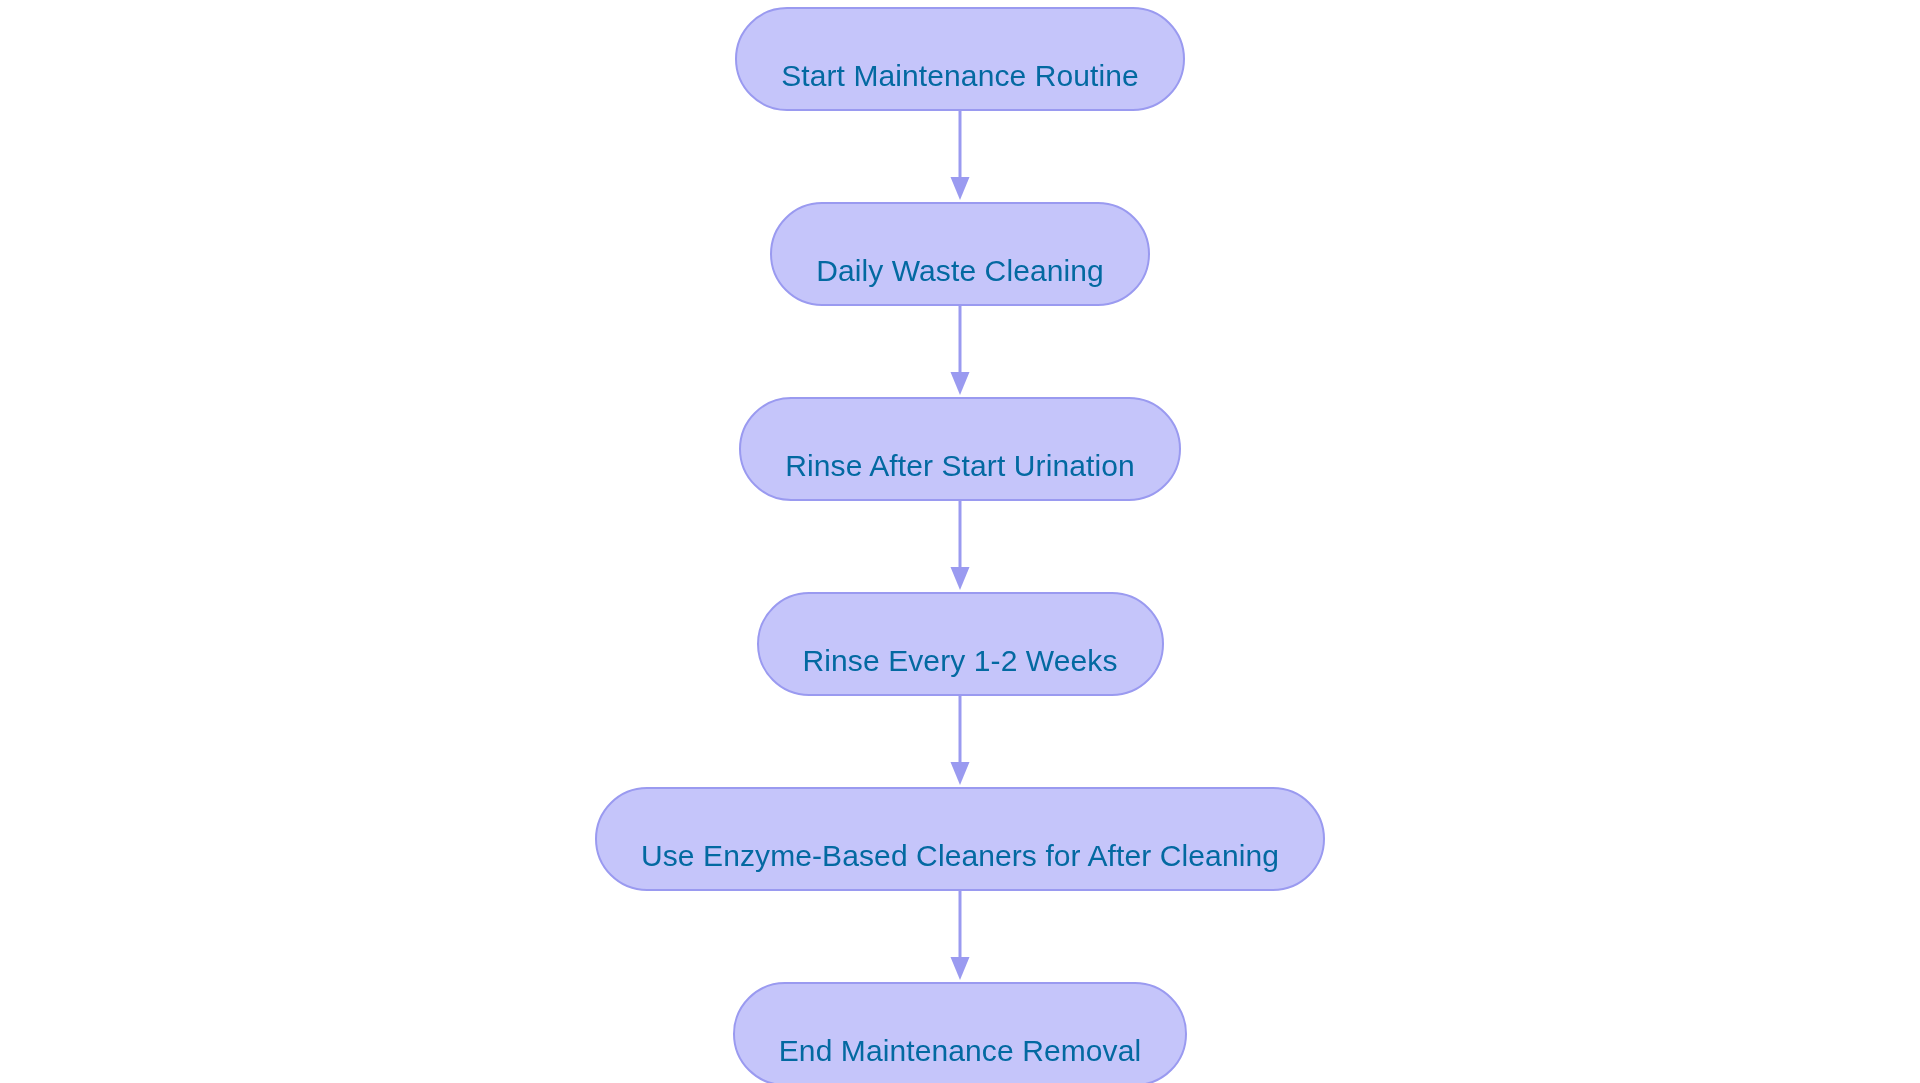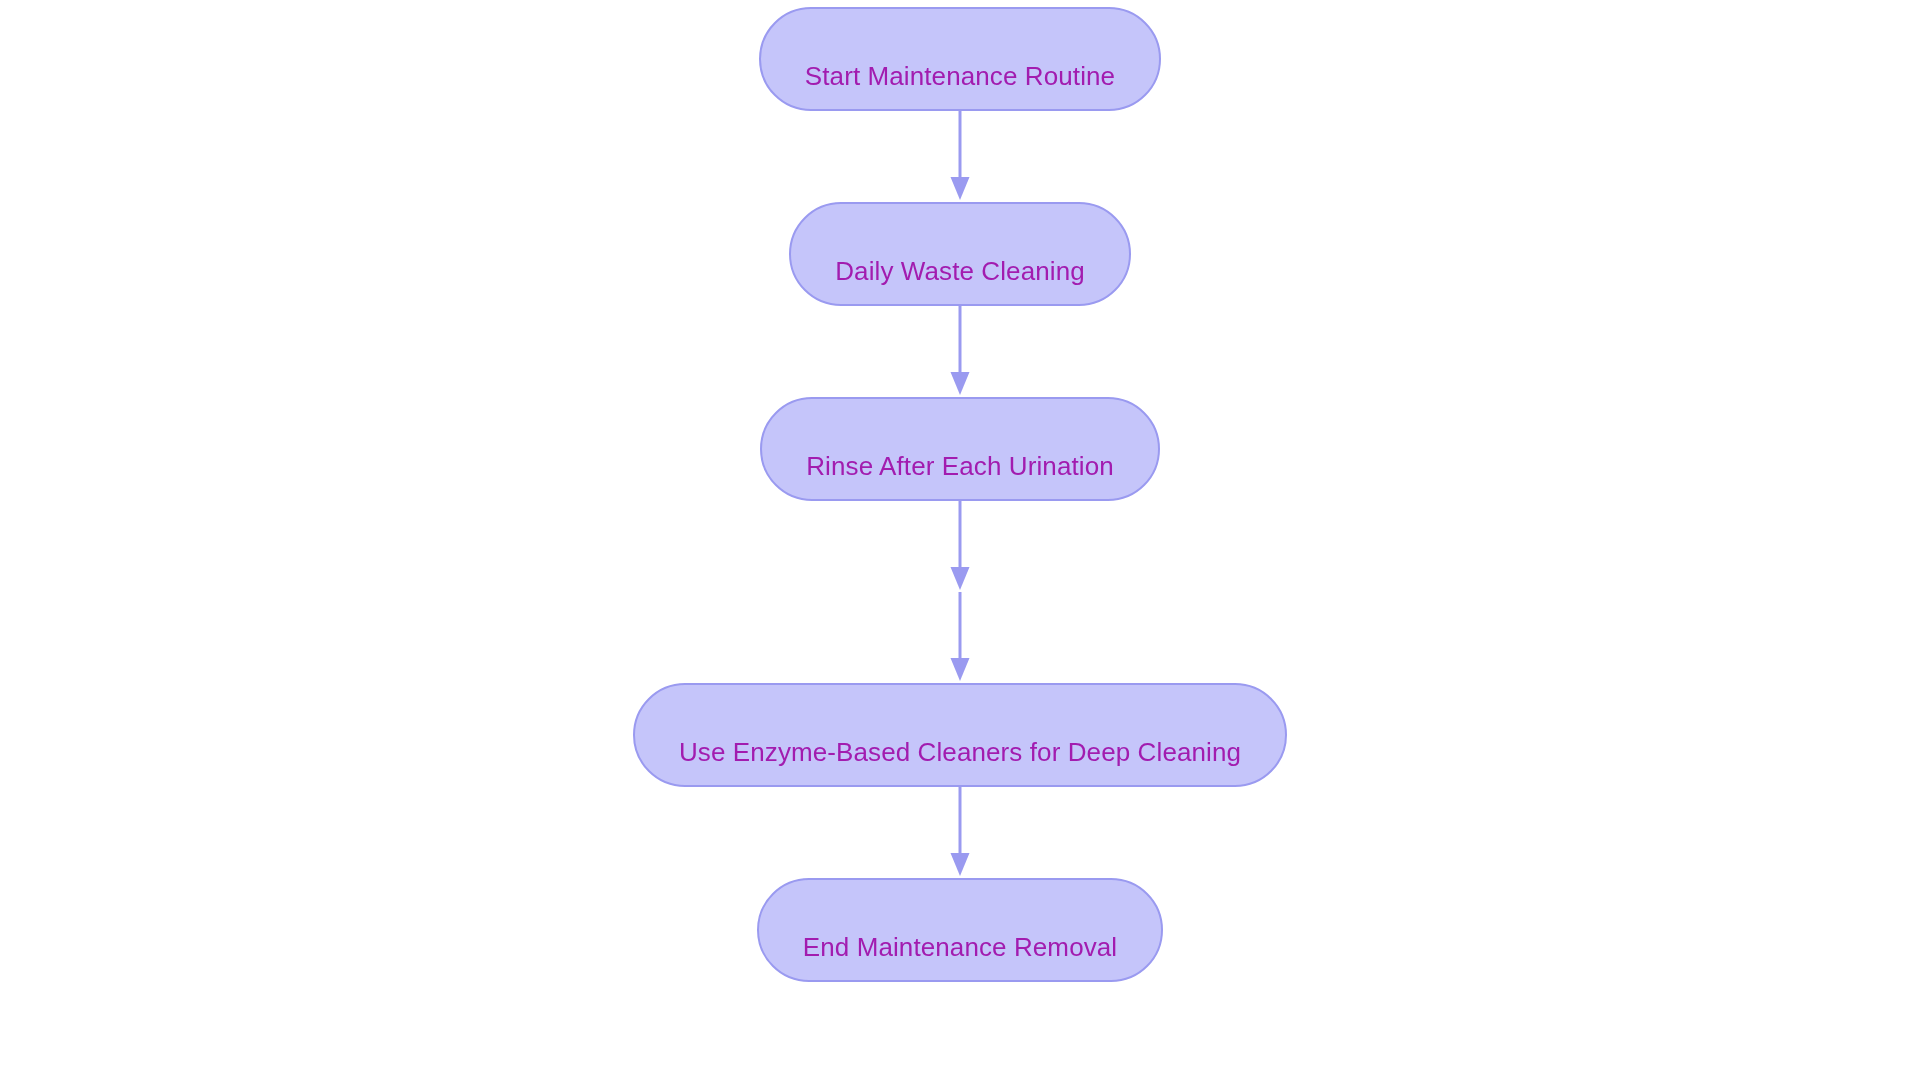--- a/index.html
+++ b/index.html
@@ -46,8 +46,8 @@
     flex: 0 0 auto;
   }
   .flow-node-label {
-    color: #a21caf;
-    font-size: 26px;
+    color: #0369a1;
+    font-size: 30px;
     font-family: "Liberation Sans", sans-serif;
     font-weight: 400;
     letter-spacing: 0.1px;

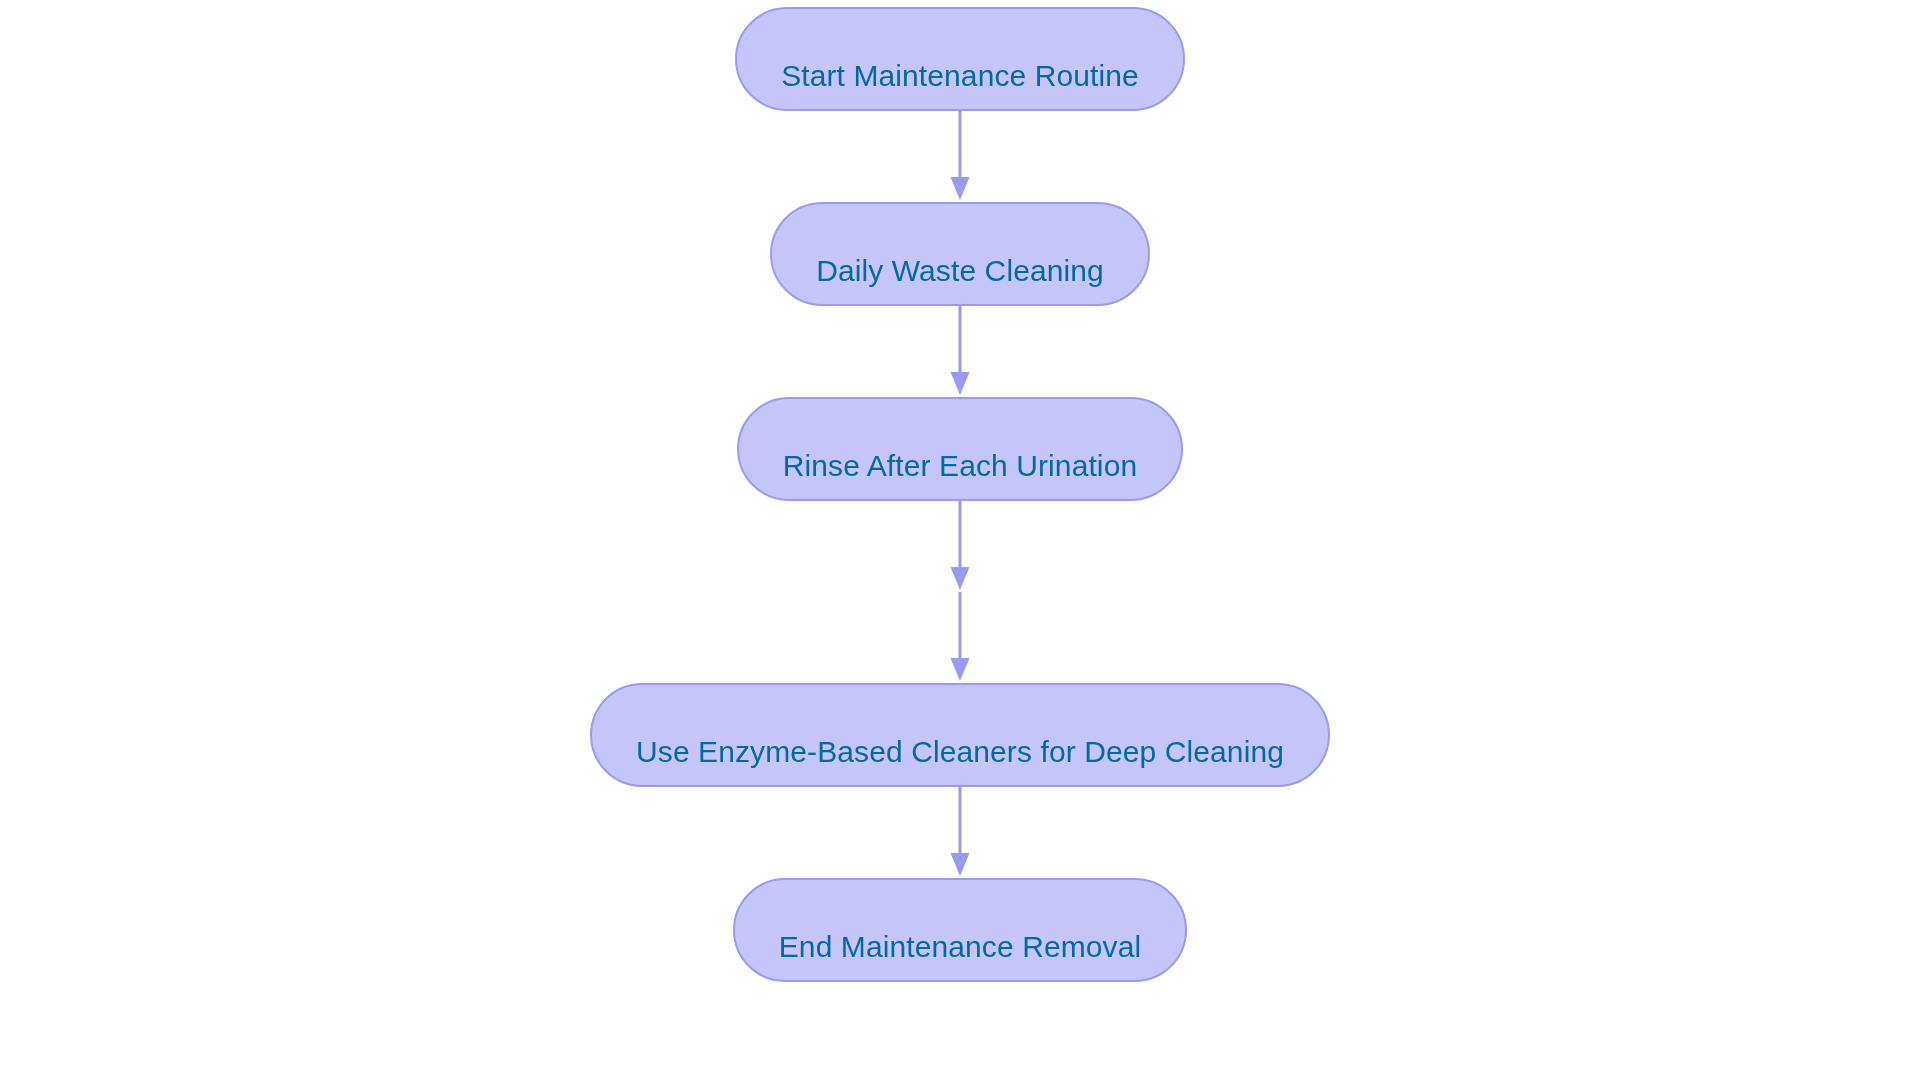--- a/index.html
+++ b/index.html
@@ -104,7 +104,7 @@
     </div>
 
     <div class="flow-node node-w-2">
-      <span class="flow-node-label">Rinse After Each Urination</span>
+      <span class="flow-node-label">Rinse After Start Urination</span>
     </div>
 
     <div class="flow-connector">

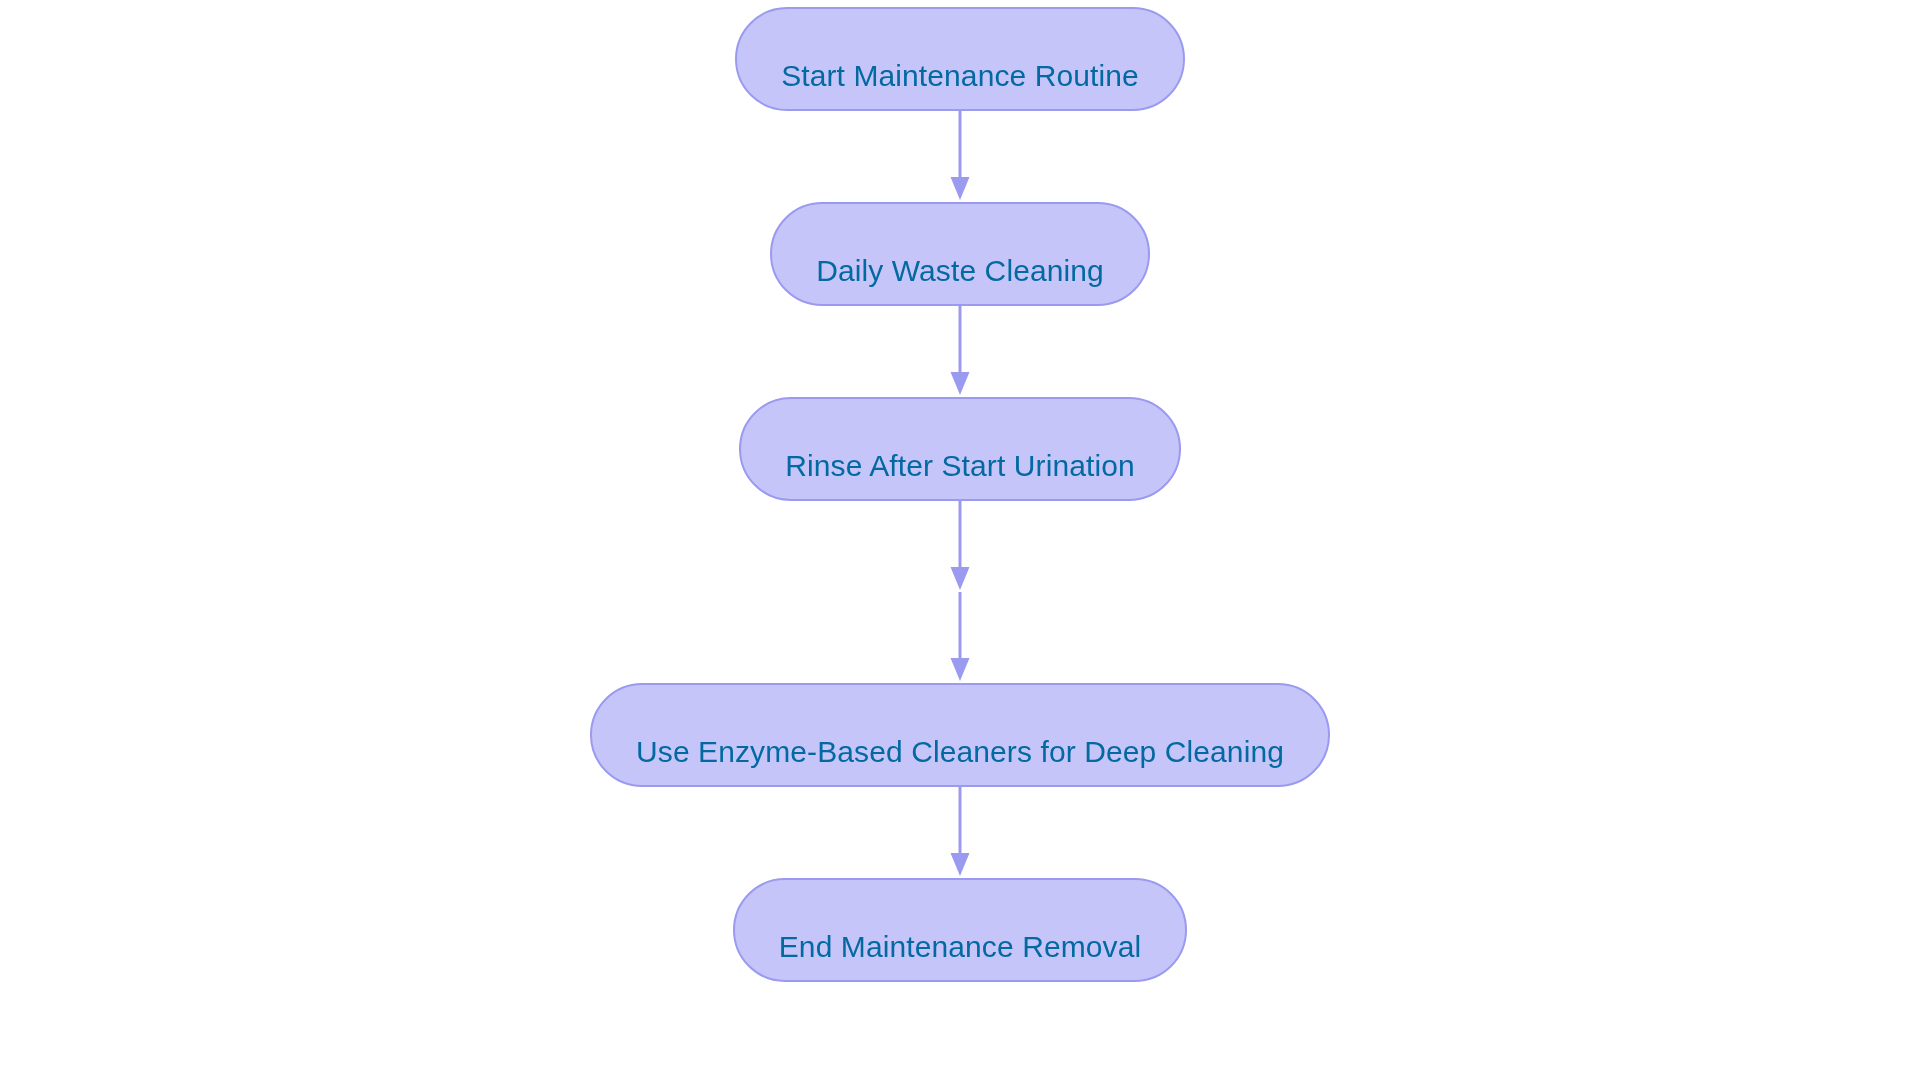--- a/index.html
+++ b/index.html
@@ -114,6 +114,9 @@
       </svg>
     </div>
 
+    <div class="flow-node node-w-3">
+      <span class="flow-node-label">Rinse Every 1-2 Weeks</span>
+    </div>
 
     <div class="flow-connector">
       <svg width="24" height="91" viewBox="0 0 24 91" xmlns="http://www.w3.org/2000/svg" aria-hidden="true">

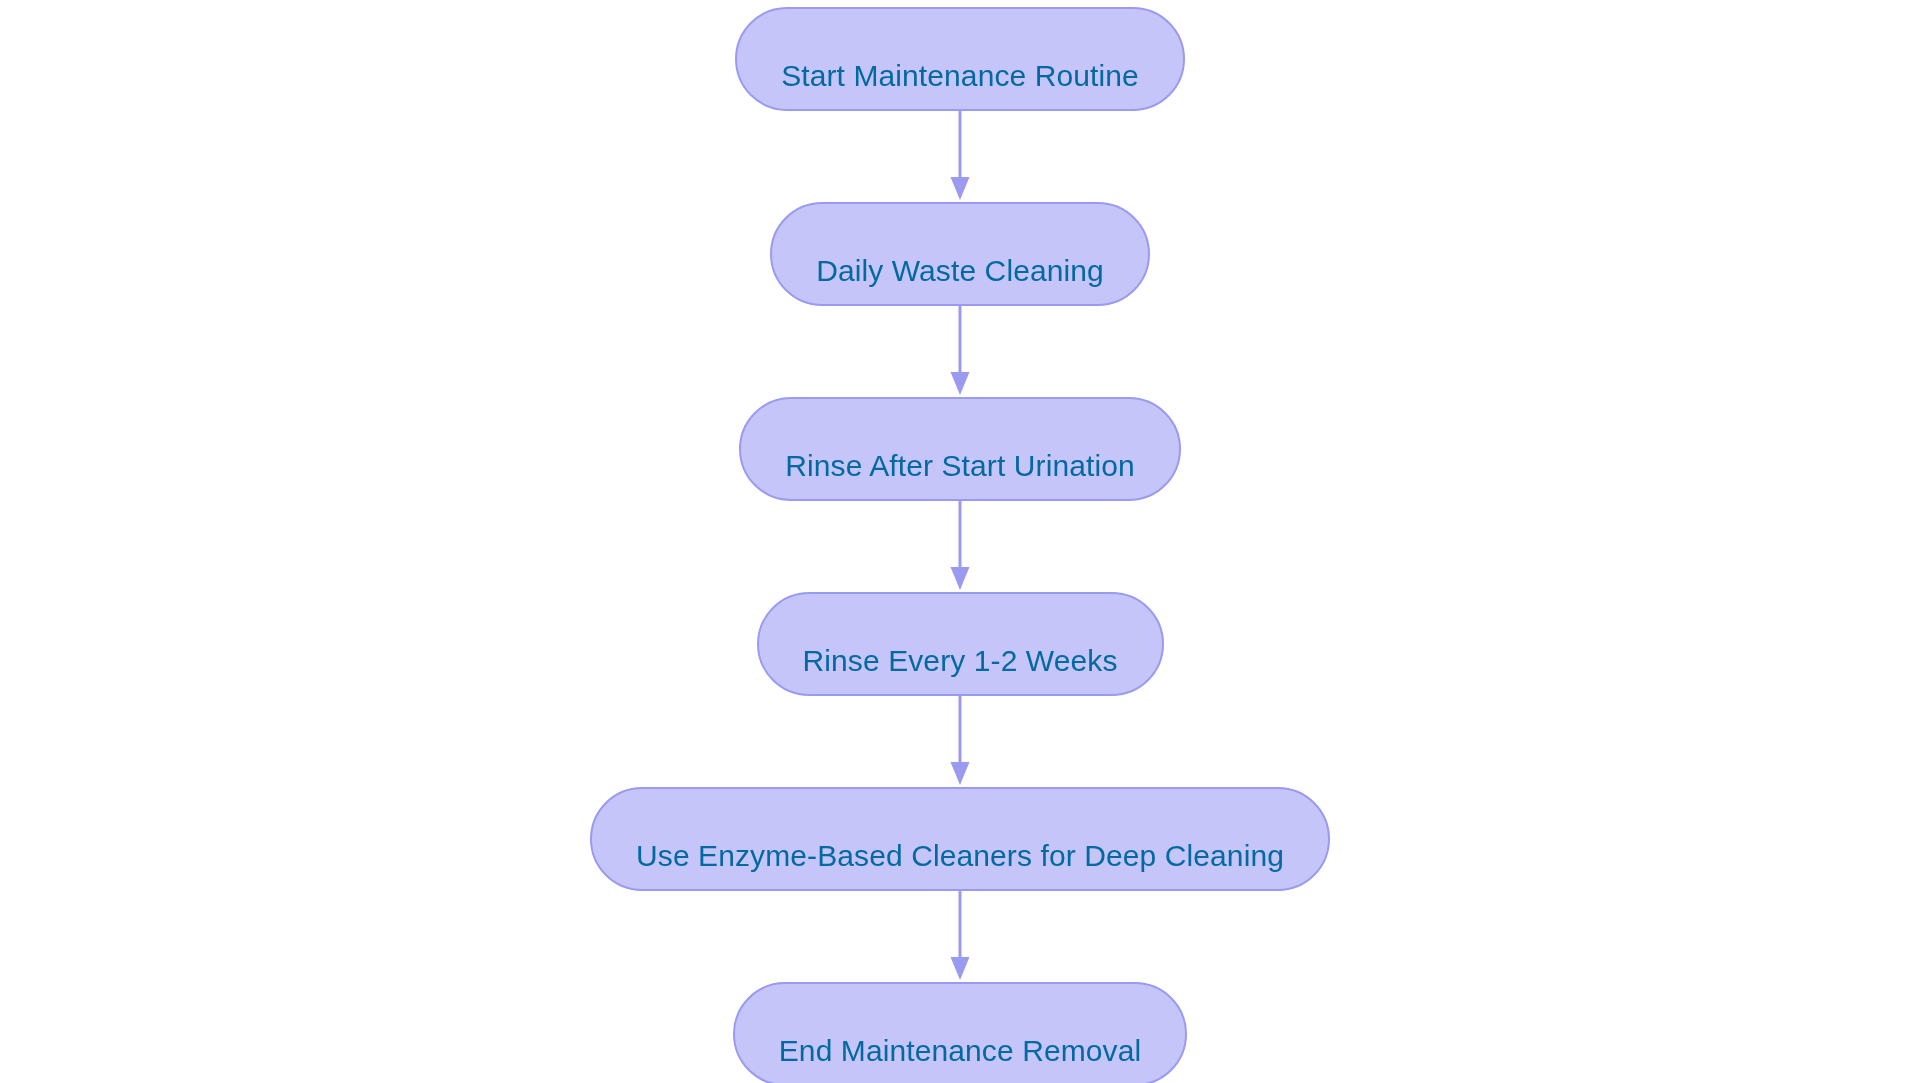--- a/index.html
+++ b/index.html
@@ -126,7 +126,7 @@
     </div>
 
     <div class="flow-node node-w-4">
-      <span class="flow-node-label">Use Enzyme-Based Cleaners for Deep Cleaning</span>
+      <span class="flow-node-label">Use Enzyme-Based Cleaners for After Cleaning</span>
     </div>
 
     <div class="flow-connector">

